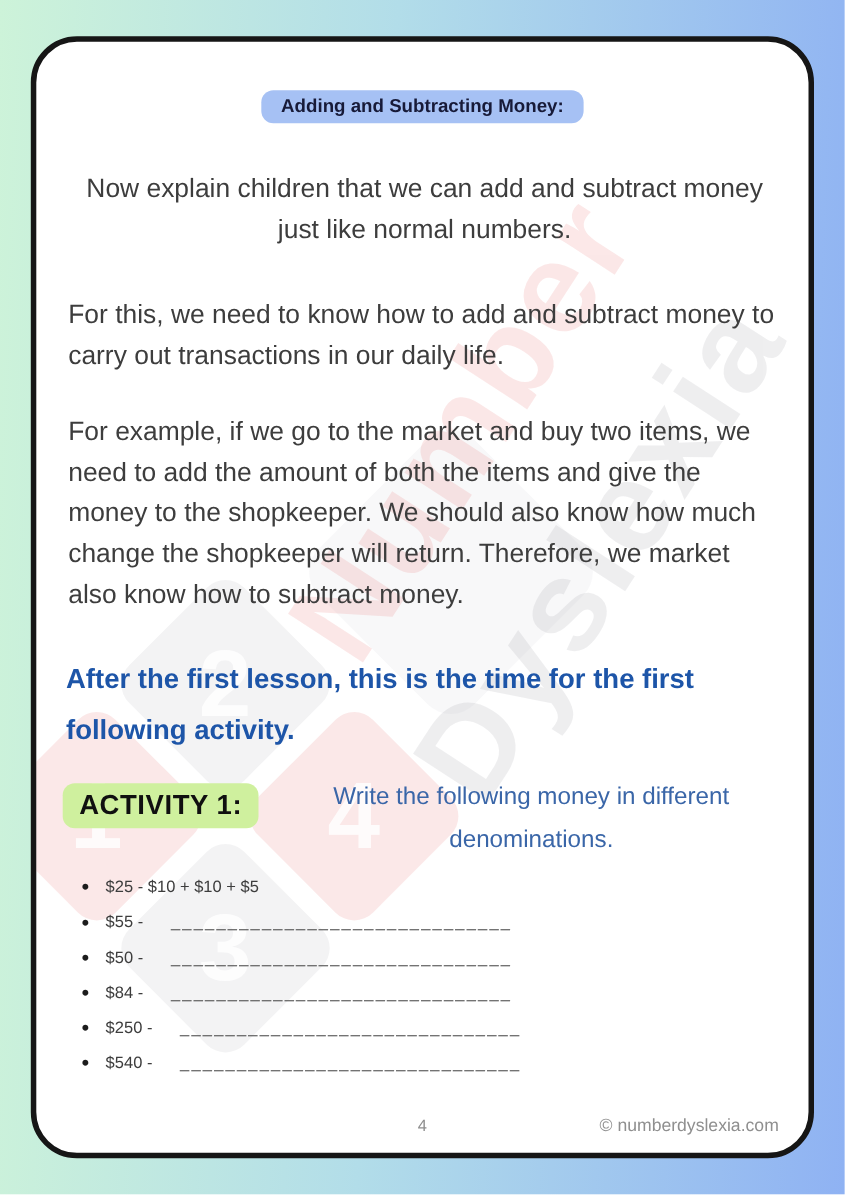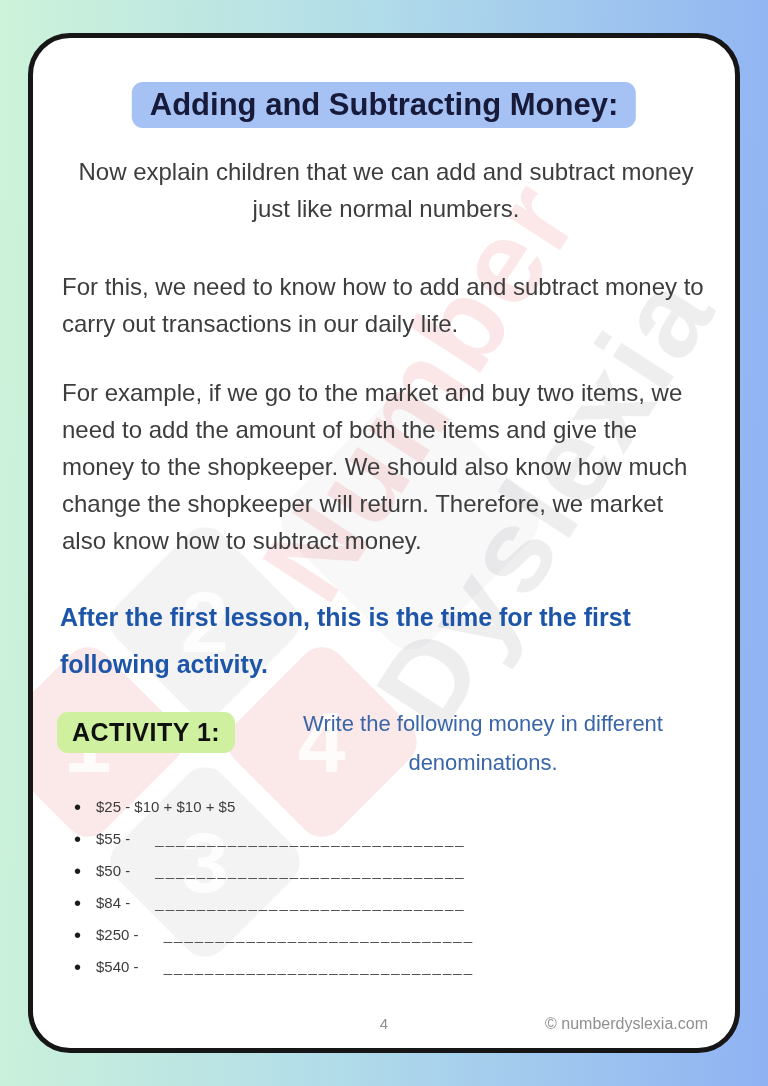--- a/index.html
+++ b/index.html
@@ -53,7 +53,7 @@
     position: absolute; top: 44px; left: 50%; transform: translateX(-50%);
     background: var(--heading-bg, #a6c1f4);
     color: var(--heading-text, #171a38);
-    font-weight: 800; font-size: 31px; white-space: nowrap;
+    font-weight: 800; font-size: 17px; white-space: nowrap;
     padding: 5px 18px; border-radius: 11px;
   }
   .para {

